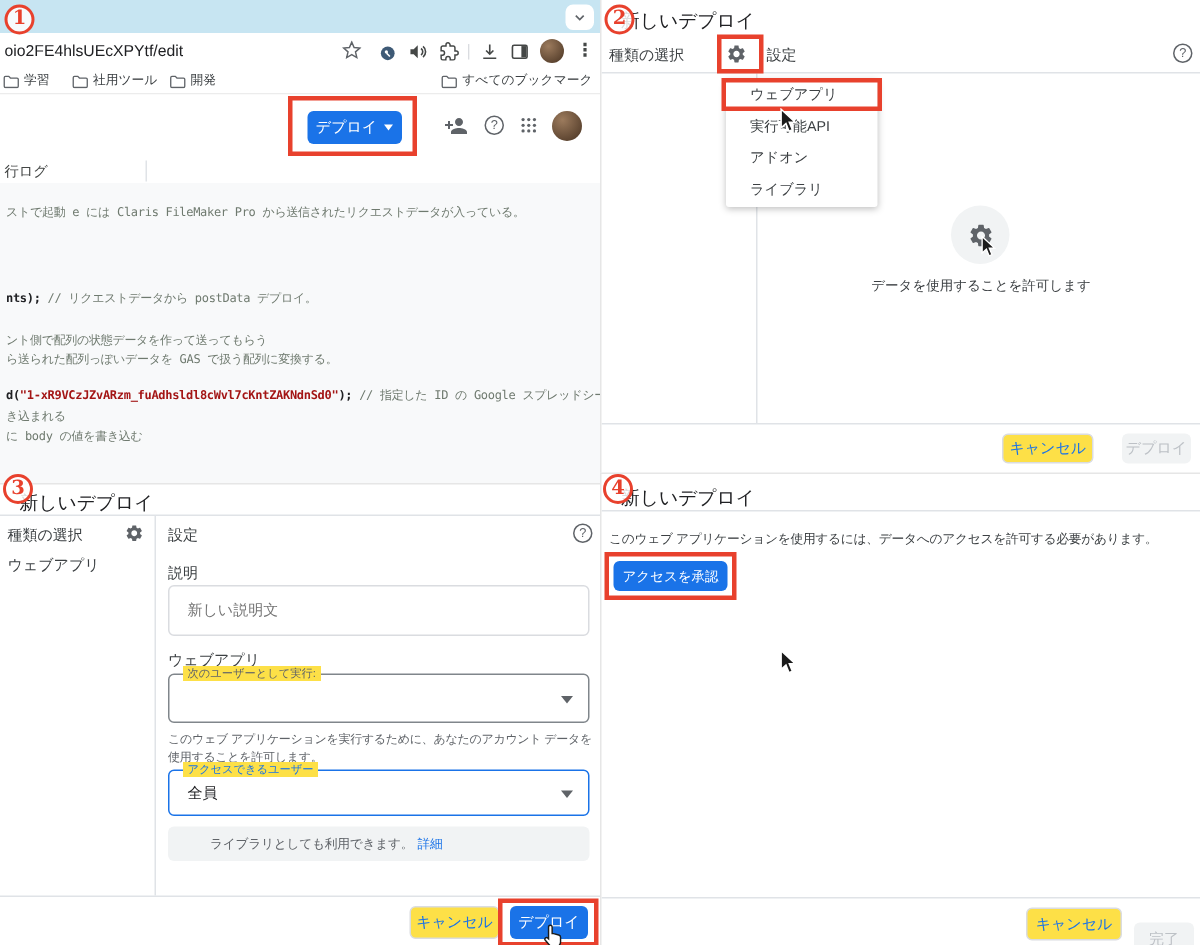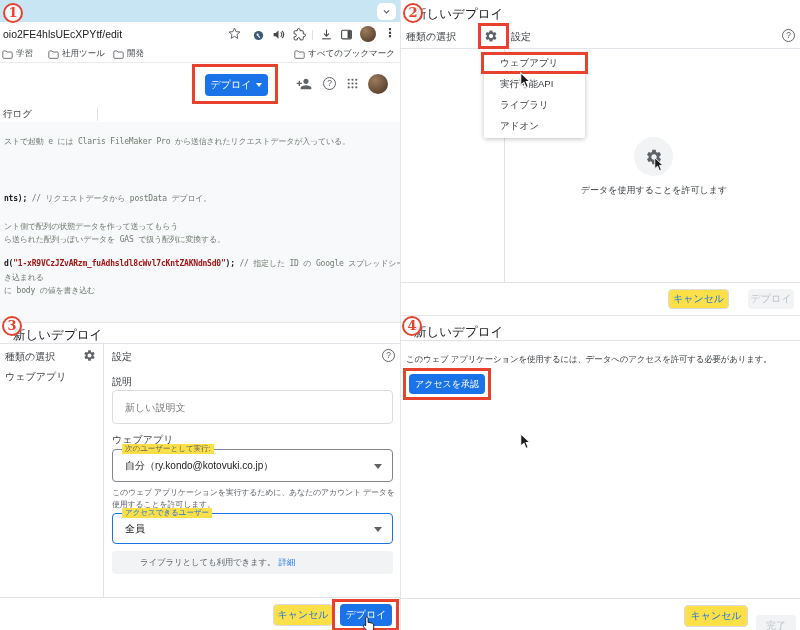--- a/index.html
+++ b/index.html
@@ -219,10 +219,10 @@
           <span>実行可能API</span>
         </div>
       <div class="menu-item">
-          <span>ライブラリ</span>
+          <span>アドオン</span>
         </div>
       <div class="menu-item">
-          <span>アドオン</span>
+          <span>ライブラリ</span>
         </div>
     </div>
     <div class="redbox" style="left:80px;top:52px;width:107px;height:22px;"></div>

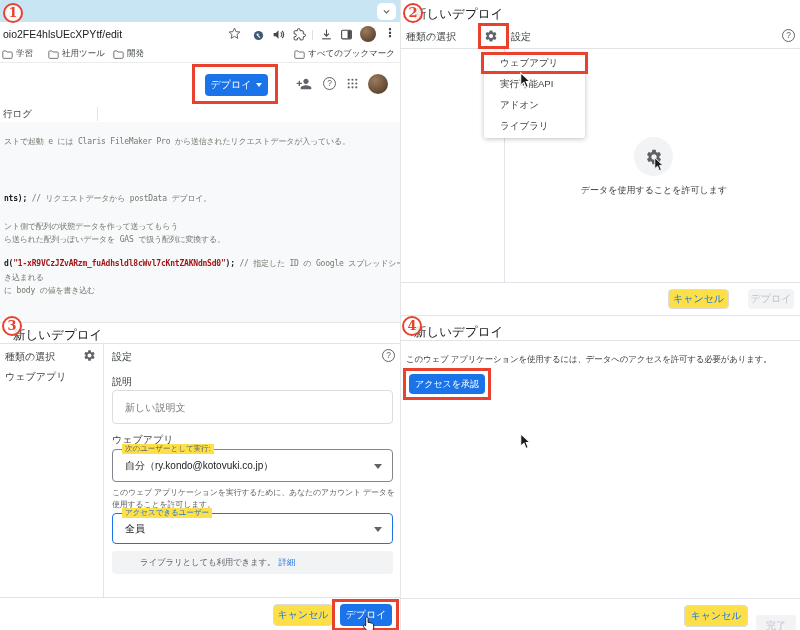--- a/index.html
+++ b/index.html
@@ -278,7 +278,6 @@
 
     <div class="fieldset" style="left:112px;top:126px;width:281px;height:33px;">
       <span class="legend">次のユーザーとして実行:</span>
-      <span class="fs-value">自分（ry.kondo@kotovuki.co.jp）</span>
       <span class="sel-arrow"></span>
     </div>
     <div class="note" style="left:112px;top:164px;width:285px;">このウェブ アプリケーションを実行するために、あなたのアカウント データを使用することを許可します。</div>

